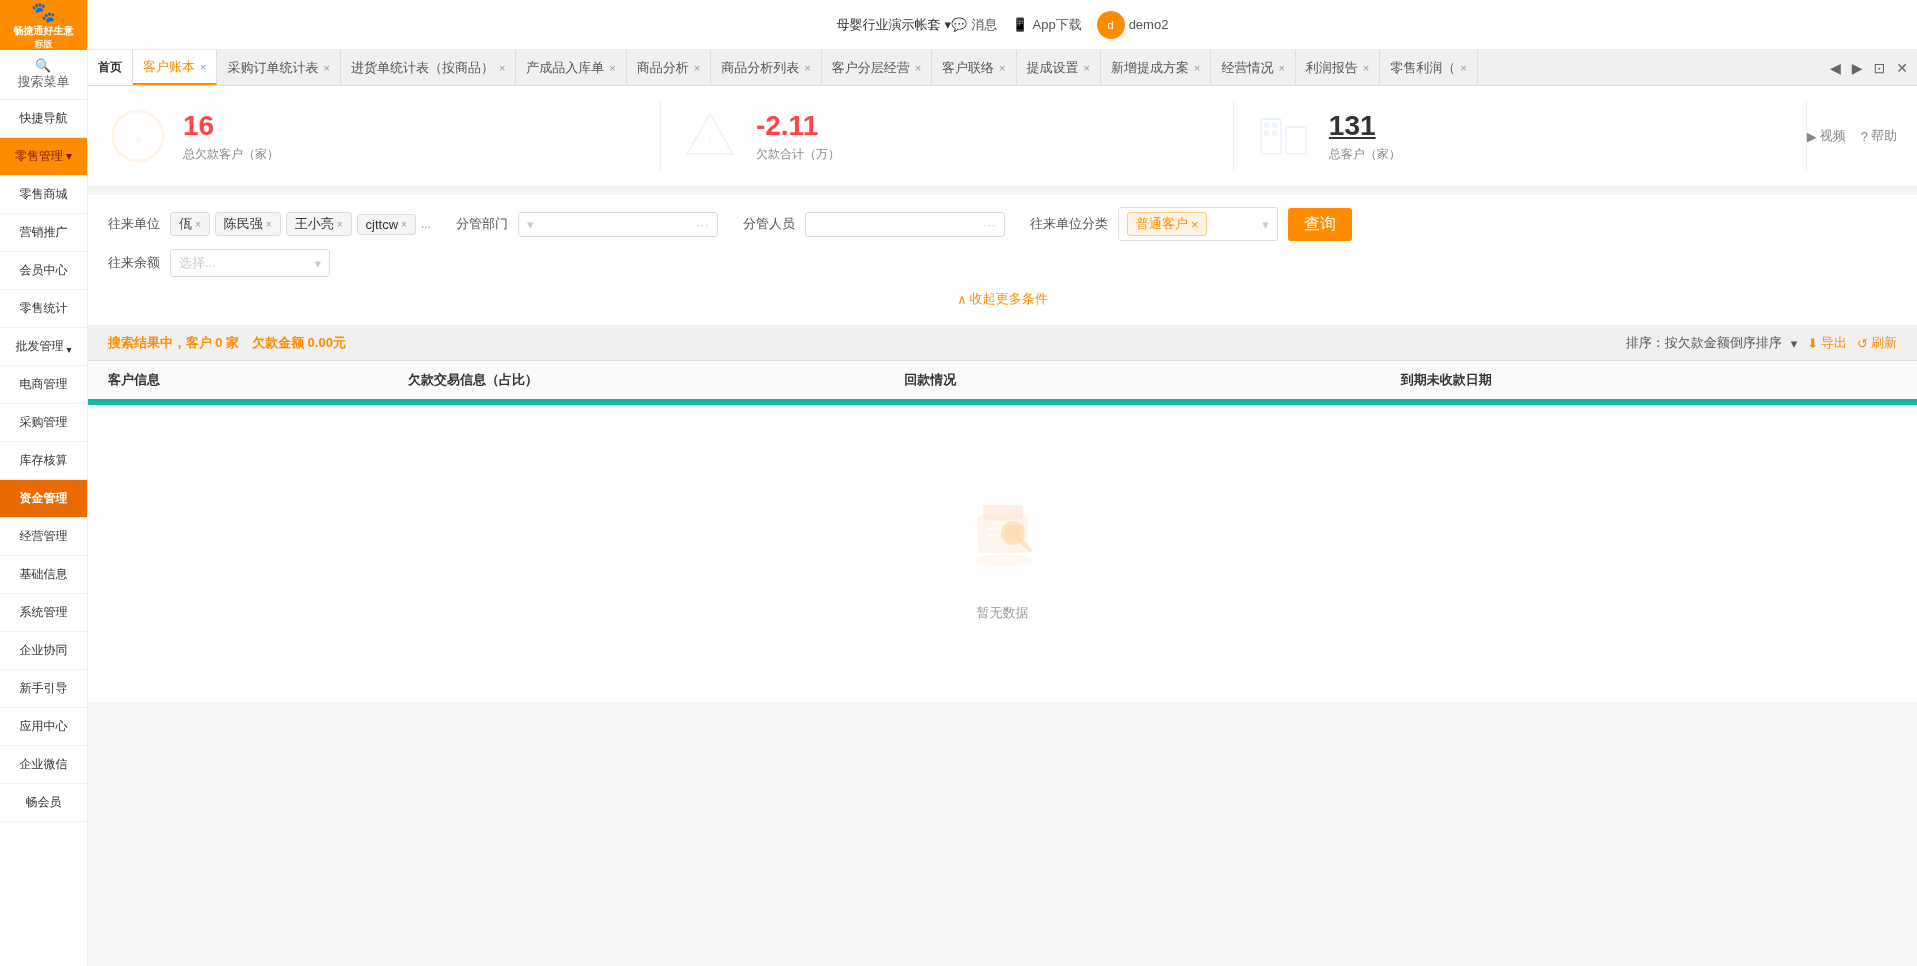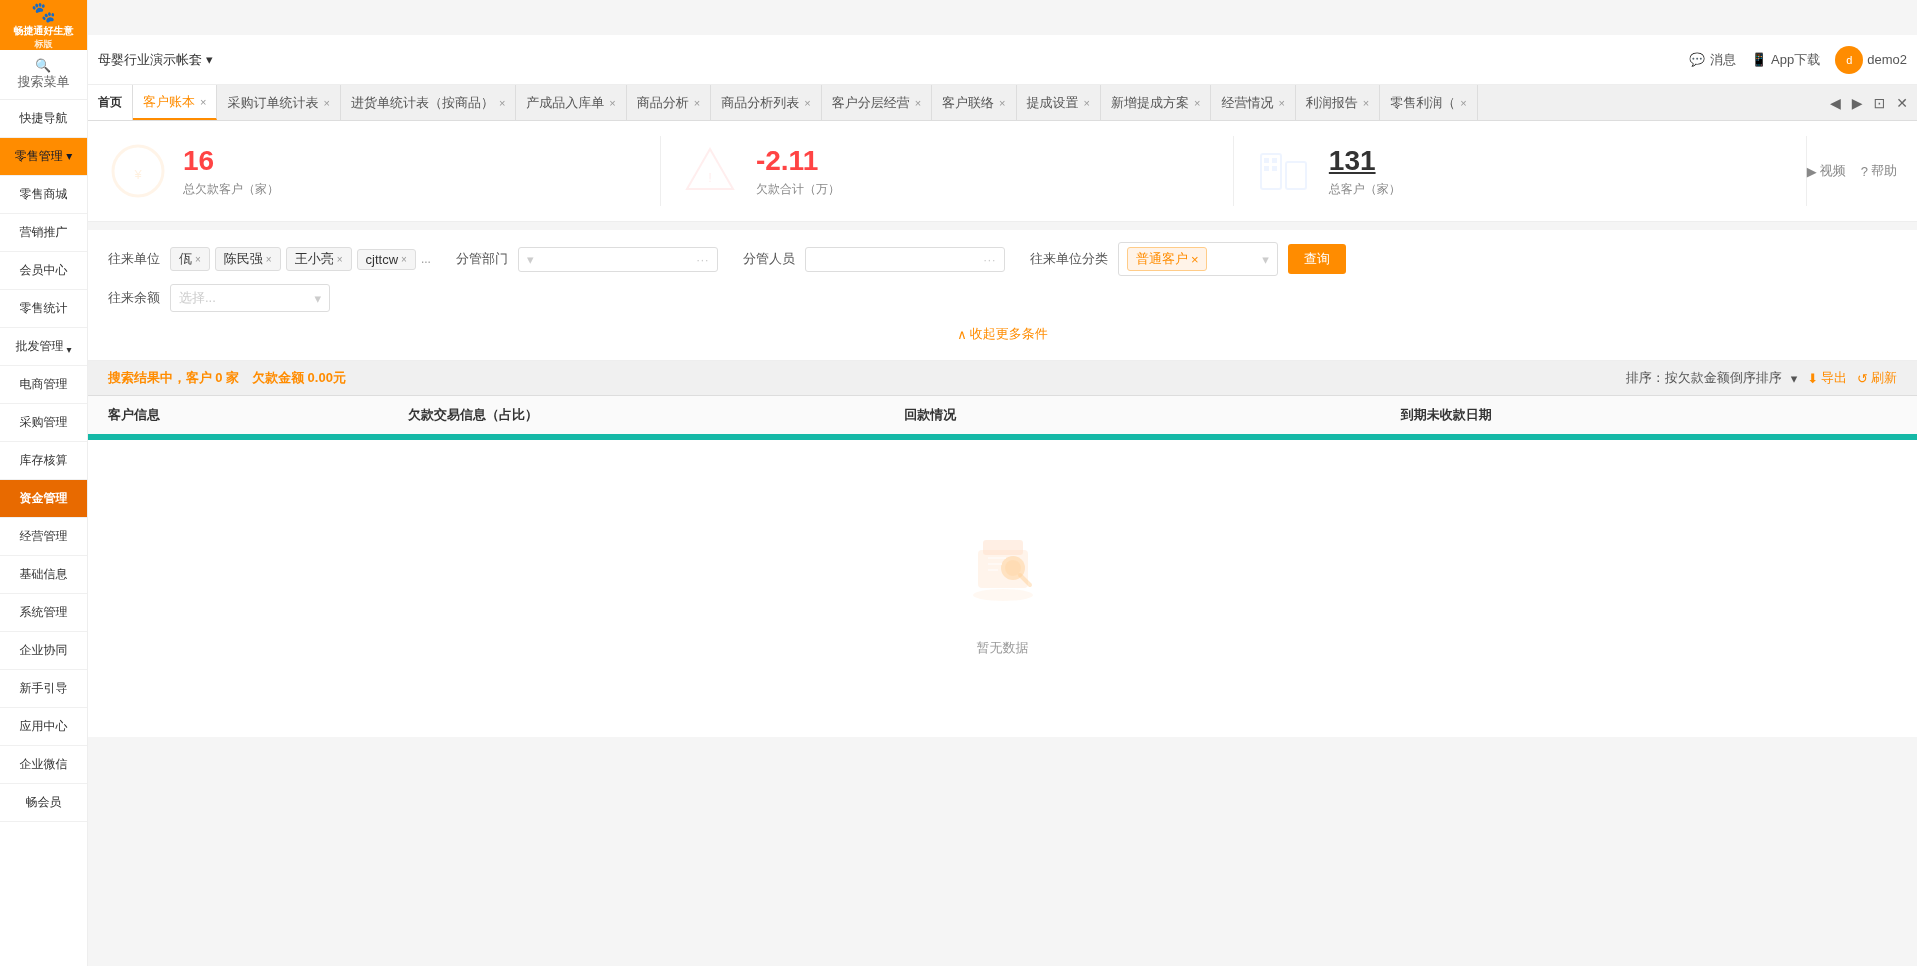--- a/index.html
+++ b/index.html
@@ -17,7 +17,7 @@
     .main { flex: 1; display: flex; flex-direction: column; overflow: hidden; }
 
     
-    .topbar { background: #fff; height: 50px; display: flex; align-items: center; padding: 17px 10px; border-bottom: 1px solid #eee; justify-content: space-between; flex-shrink: 0; margin-top: 35px; }
+    .topbar { background: #fff; height: 50px; display: flex; align-items: center; padding: 17px 10px; border-bottom: 1px solid #eee; justify-content: center; flex-shrink: 0; }
     .topbar-left { display: flex; align-items: center; gap: 8px; }
     .topbar-select { display: flex; align-items: center; gap: 4px; color: #333; font-size: 13px; cursor: pointer; }
     .topbar-right { display: flex; align-items: center; gap: 15px; color: #555; font-size: 13px; }

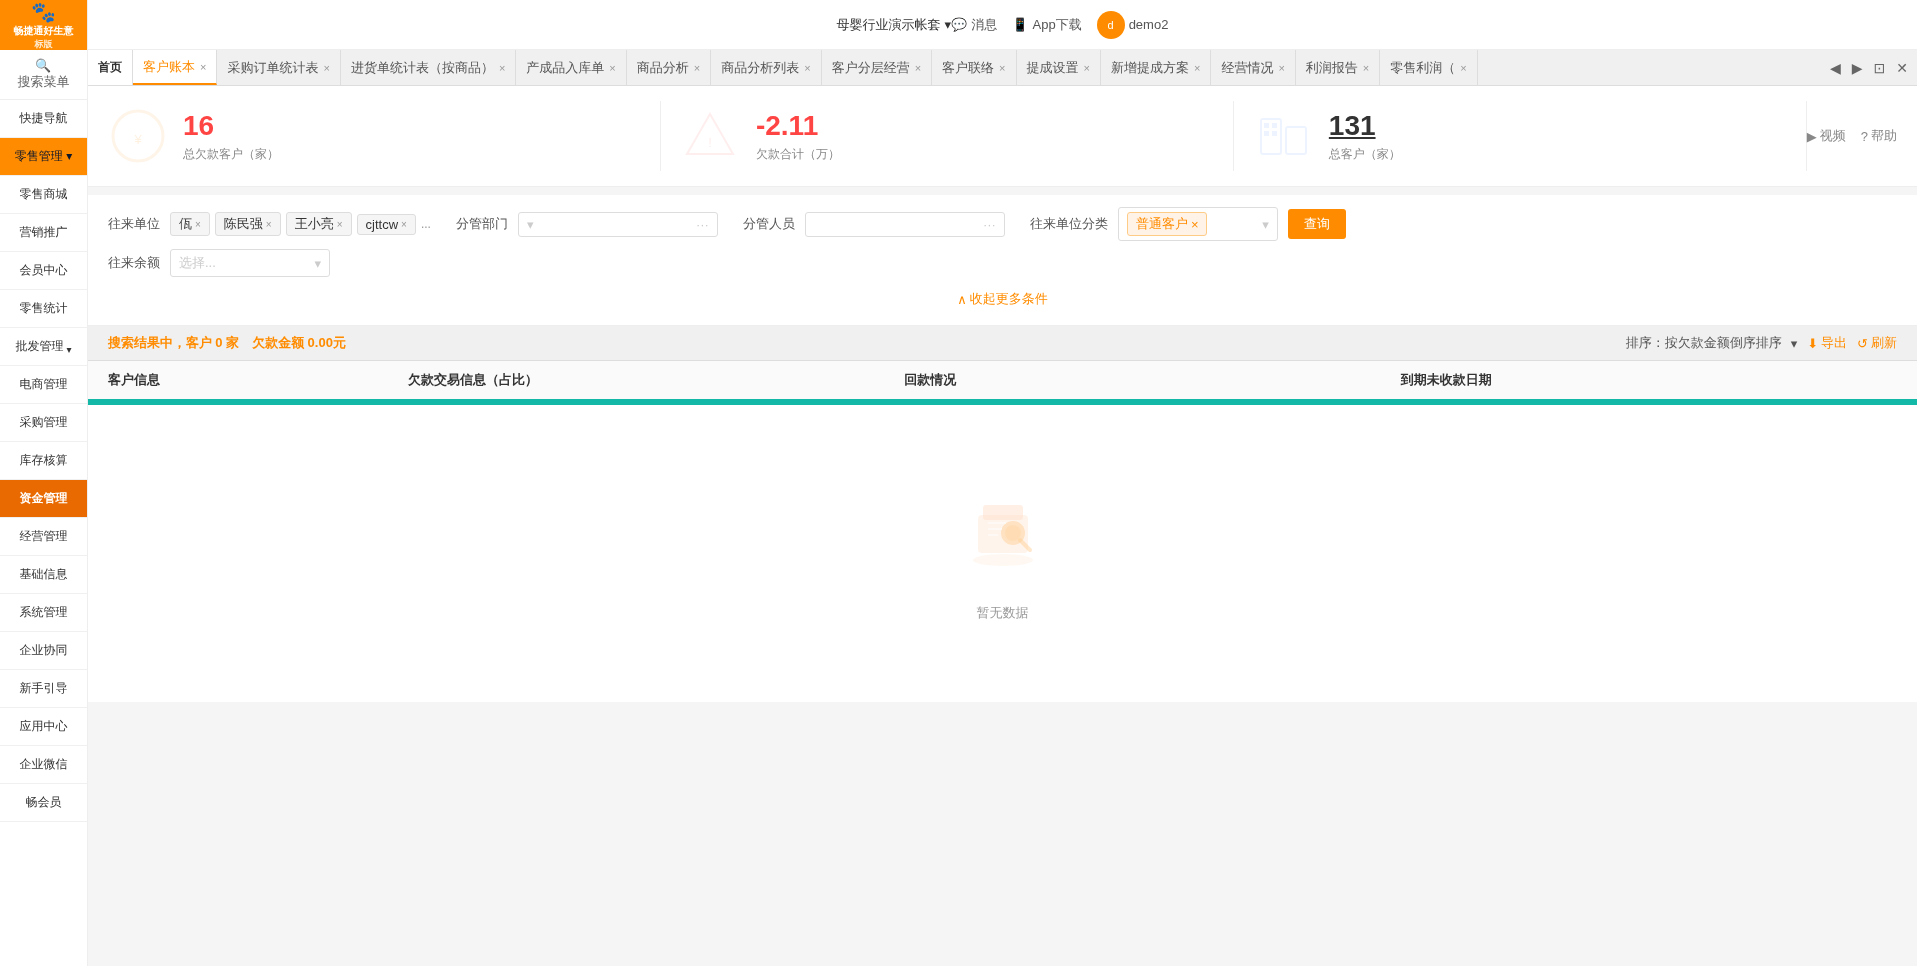--- a/index.html
+++ b/index.html
@@ -101,7 +101,7 @@
     <div>搜索菜单</div>
   </div>
   <div class="sidebar-nav-item">快捷导航</div>
-  <div class="sidebar-nav-item active" style="background:#ff8c00; color:#0f172a;">零售管理 ▾</div>
+  <div class="sidebar-nav-item active" style="background:#ff8c00; color:#7f1d1d;font-family:Liberation Serif, serif;">零售管理 ▾</div>
   <div class="sidebar-nav-item">零售商城</div>
   <div class="sidebar-nav-item">营销推广</div>
   <div class="sidebar-nav-item">会员中心</div>

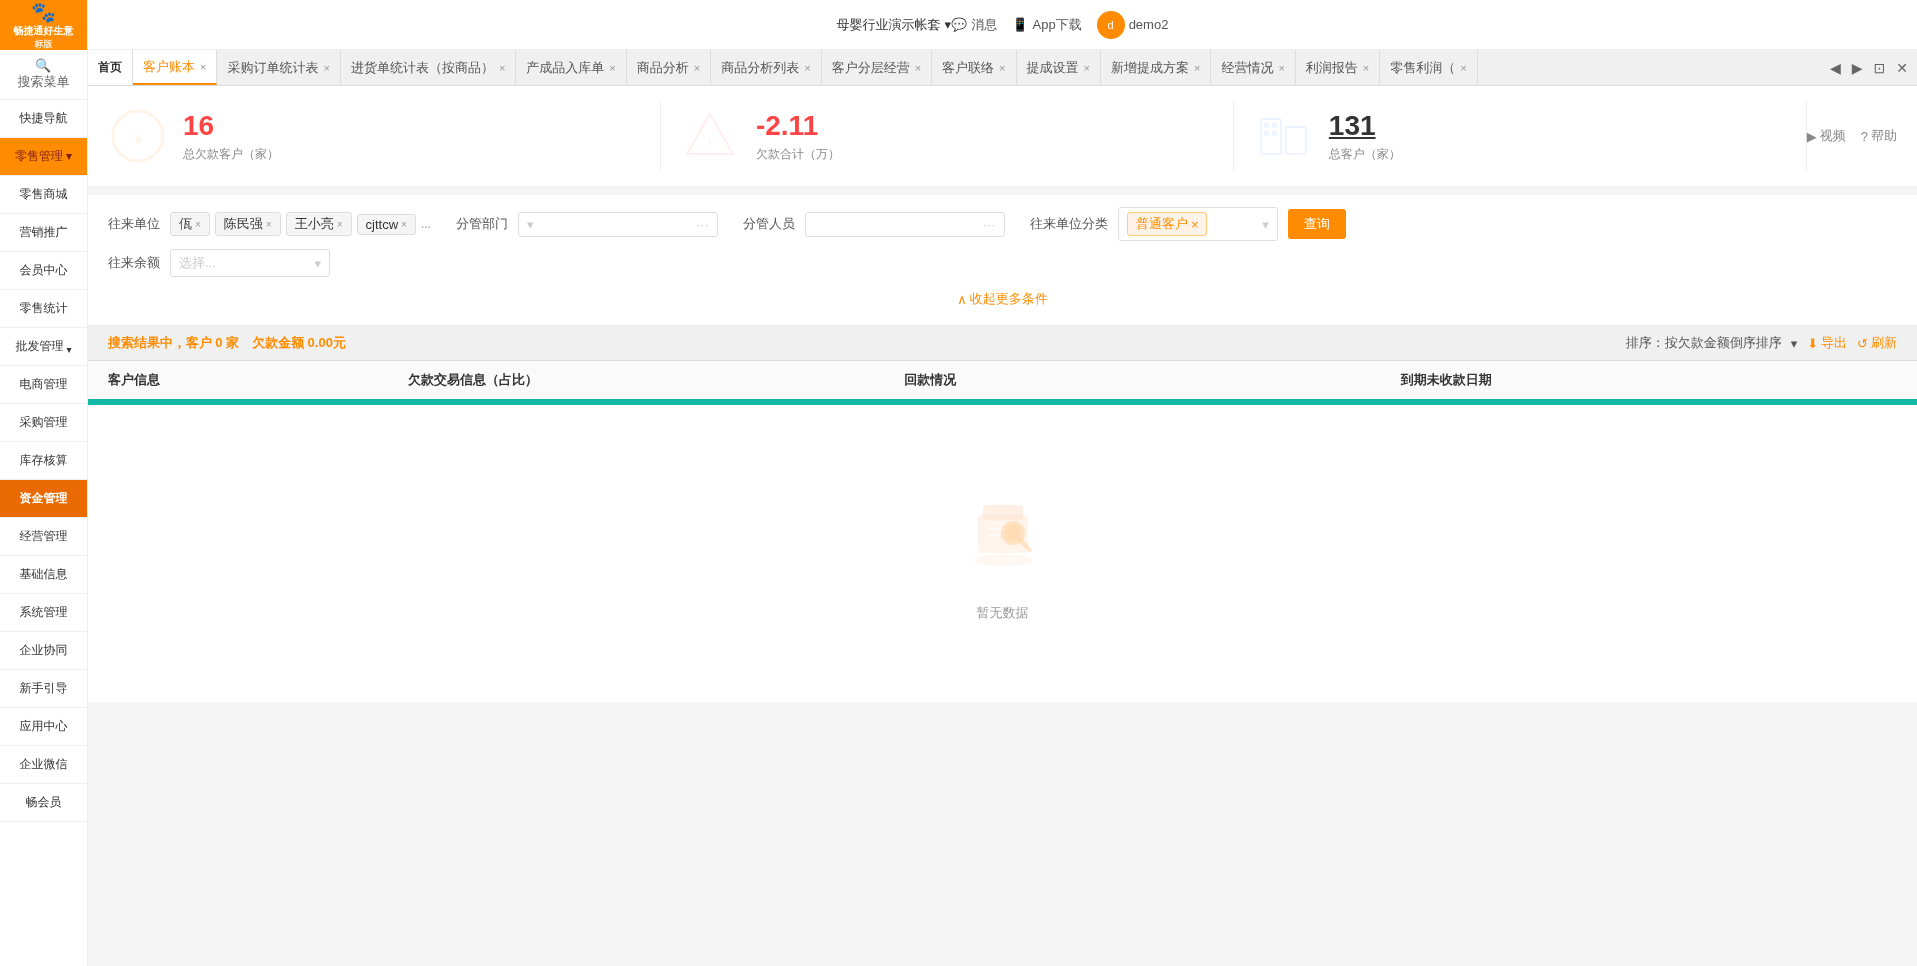--- a/index.html
+++ b/index.html
@@ -64,7 +64,7 @@
     .filter-select { border: 1px solid #ddd; padding: 4px 8px; border-radius: 3px; font-size: 12px; color: #555; min-width: 120px; display: flex; align-items: center; justify-content: space-between; cursor: pointer; background: #fff; }
     .filter-select-wide { min-width: 200px; }
     .filter-select-input { border: 1px solid #ddd; padding: 4px 8px; border-radius: 3px; font-size: 12px; color: #555; min-width: 150px; cursor: pointer; background: #fff; display: flex; align-items: center; justify-content: space-between; }
-    .query-btn { background: #ff8c00; color: #fff; border: none; padding: 6px 16px; border-radius: 3px; font-size: 13px; cursor: pointer; }
+    .query-btn { background: #ff8c00; color: #fff; border: none; padding: 6px 16px; border-radius: 3px; font-size: 16px; cursor: pointer; }
     .collapse-btn { color: #ff8c00; font-size: 12px; cursor: pointer; display: flex; align-items: center; gap: 3px; margin: 0 auto; }
     .collapse-row { display: flex; justify-content: center; padding: 5px 0; }
 

